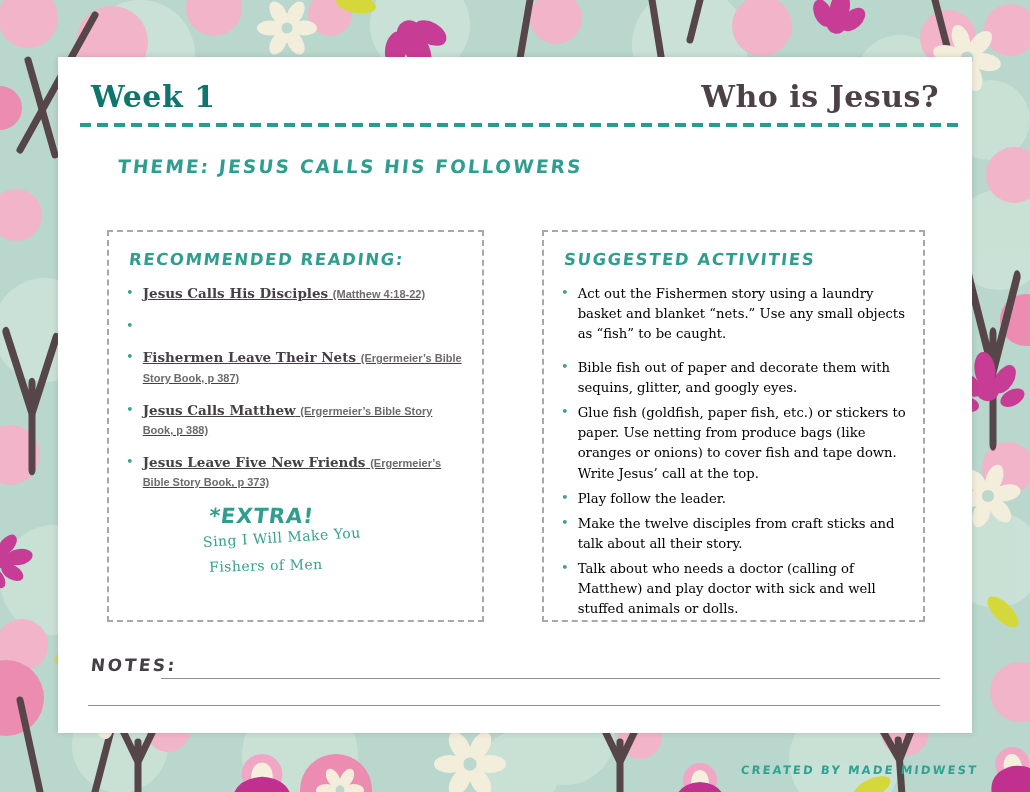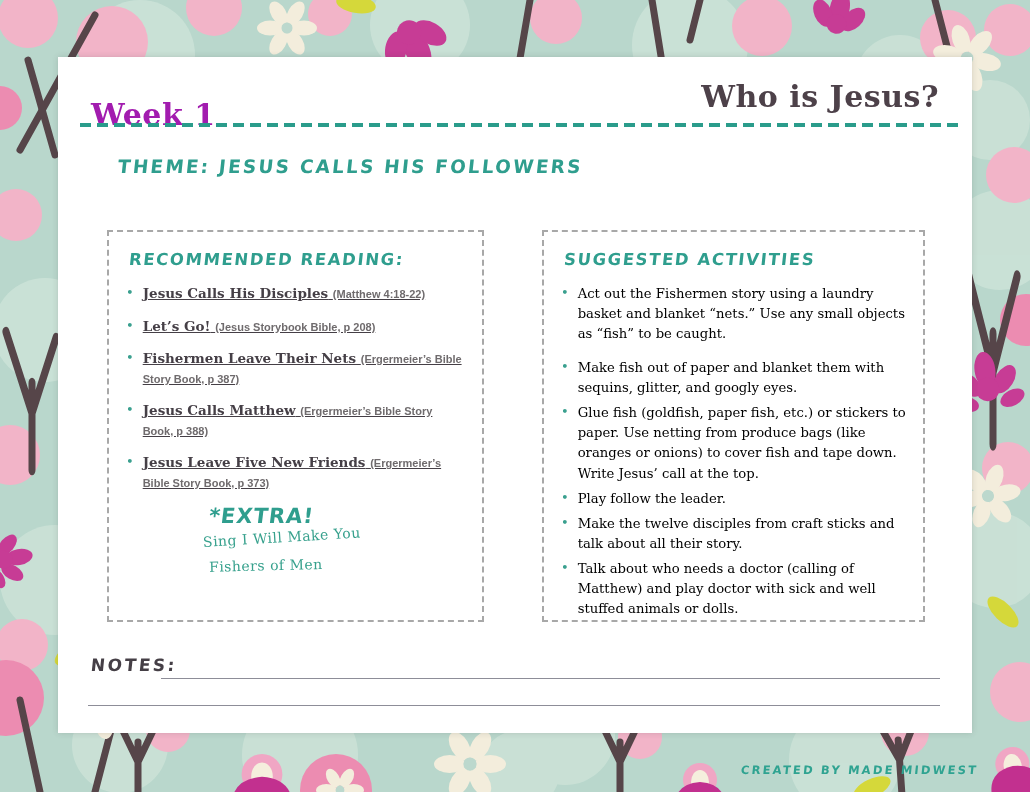--- a/index.html
+++ b/index.html
@@ -15,7 +15,7 @@
   }
   .week{
     position:absolute;left:33px;top:22px;
-    font:700 30px "DejaVu Serif", serif;color:#a21caf;letter-spacing:.5px;margin-top:18px;
+    font:700 30px "DejaVu Serif", serif;color:#0f766e;letter-spacing:.5px;
   }
   .title{
     position:absolute;right:33px;top:22px;

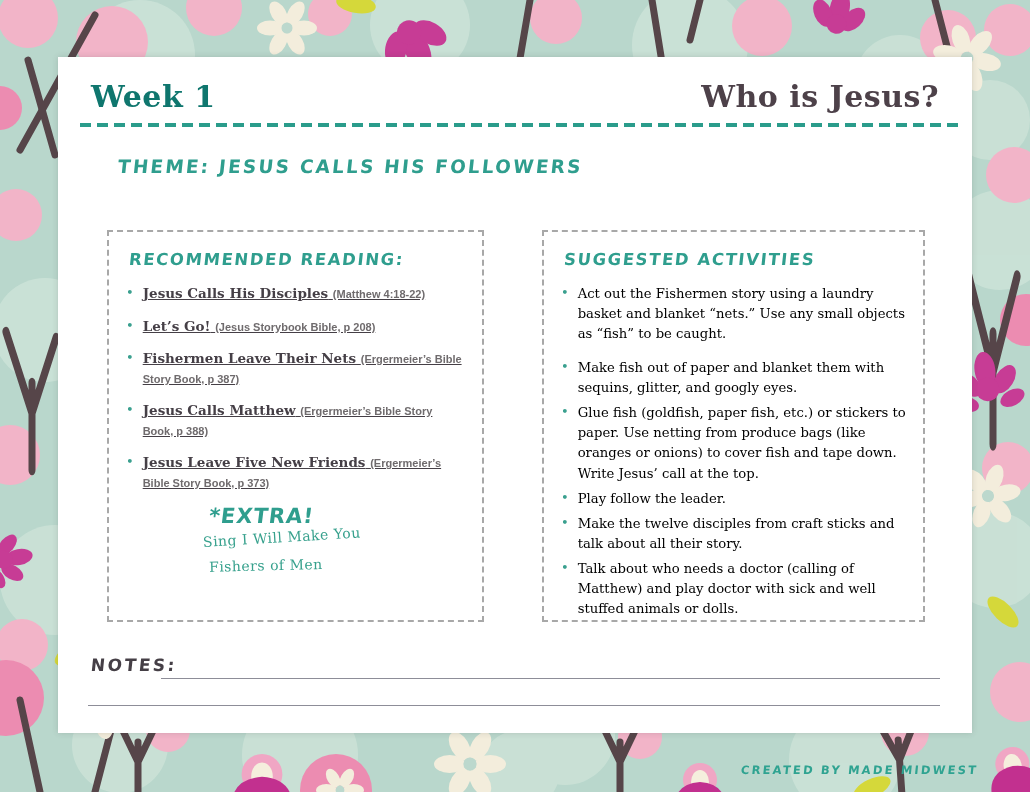--- a/index.html
+++ b/index.html
@@ -221,7 +221,6 @@
       </li>
       <li>
         <span class="dot">•</span>
-        <span class="rtitle"><span>Let’s Go!</span> <span class="rsrc">(Jesus Storybook Bible, p 208)</span></span>
       </li>
       <li>
         <span class="dot">•</span>

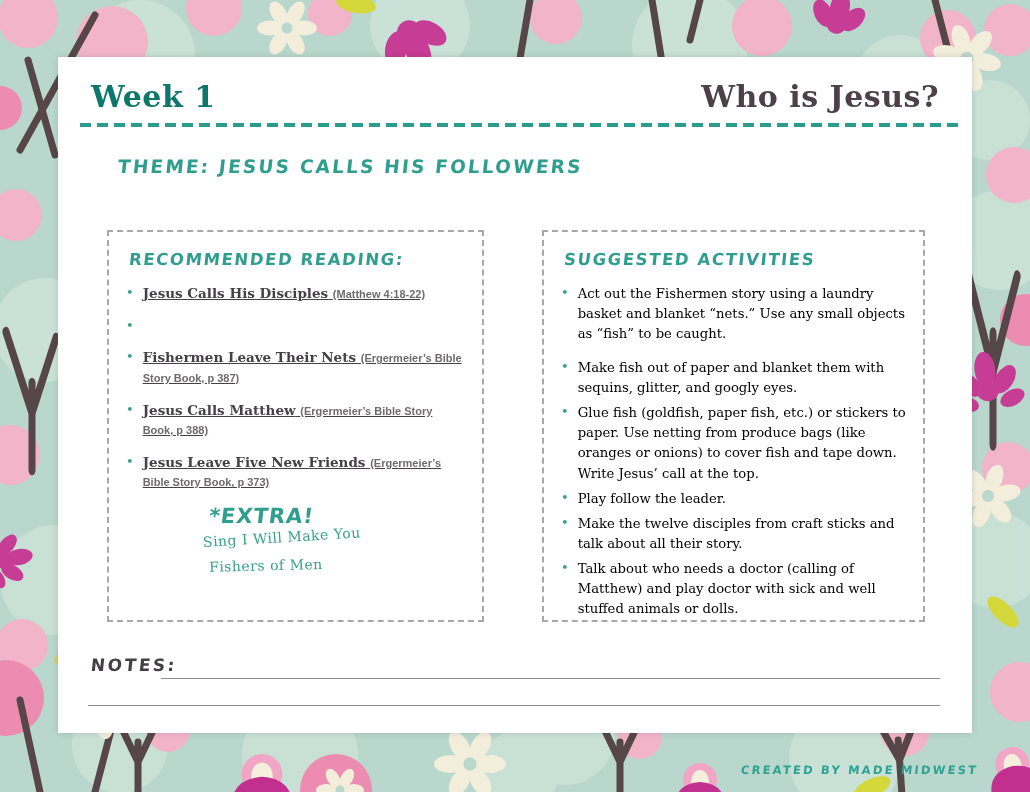--- a/index.html
+++ b/index.html
@@ -251,7 +251,7 @@
       </li>
       <li>
         <span class="dot">•</span>
-        <span class="abody">Make fish out of paper and blanket them with sequins, glitter, and googly eyes.</span>
+        <span class="abody">Bible fish out of paper and decorate them with sequins, glitter, and googly eyes.</span>
       </li>
       <li>
         <span class="dot">•</span>

